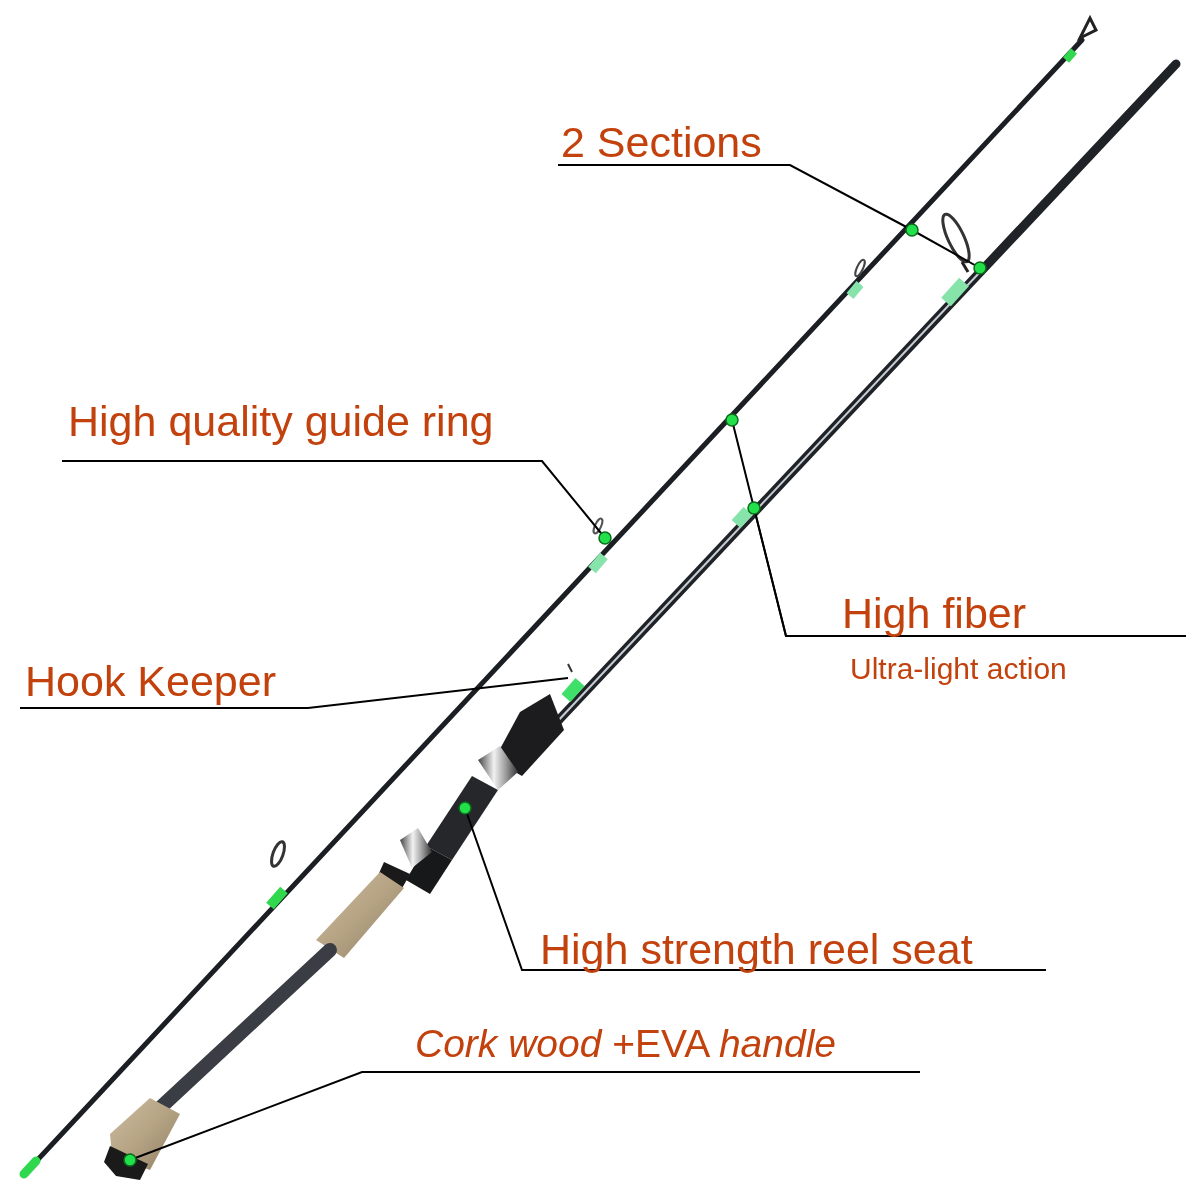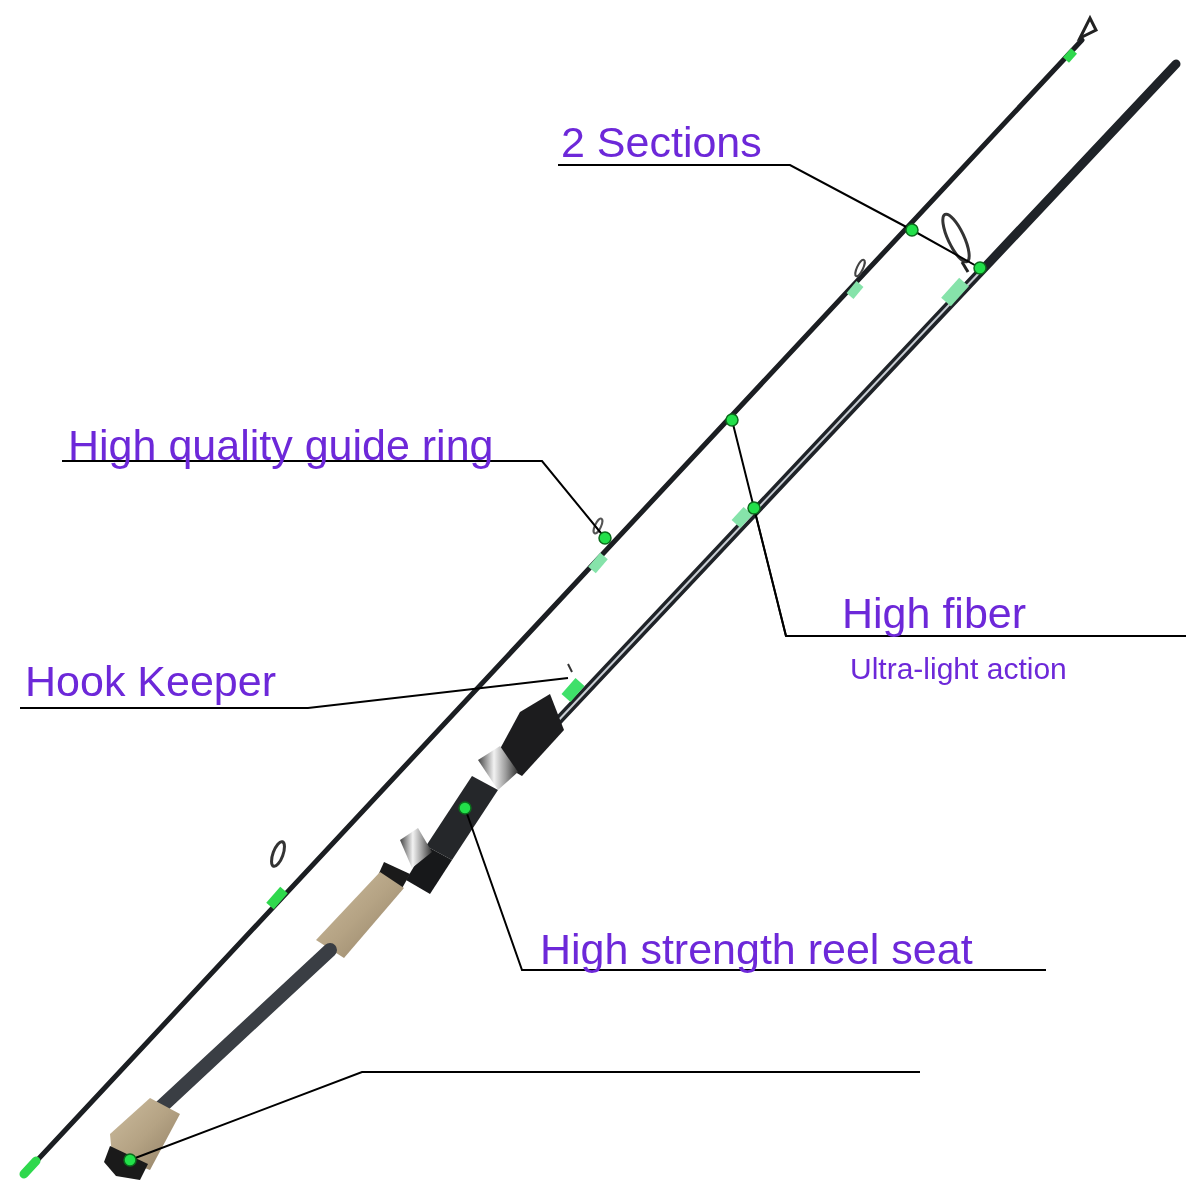--- a/index.html
+++ b/index.html
@@ -5,7 +5,7 @@
   html, body { margin: 0; padding: 0; background: #ffffff; }
   #stage { position: relative; width: 1200px; height: 1200px; overflow: hidden; background: #ffffff; }
   #stage svg { position: absolute; left: 0; top: 0; }
-  .label { position: absolute; font-family: "Liberation Sans", sans-serif; color: #6d28d9; white-space: nowrap; line-height: 1; }
+  .label { position: absolute; font-family: "Liberation Sans", sans-serif; color: #c2410c; white-space: nowrap; line-height: 1; }
   .big { font-size: 43px; }
   .small { font-size: 30px; }
   .ital { font-size: 39px; }

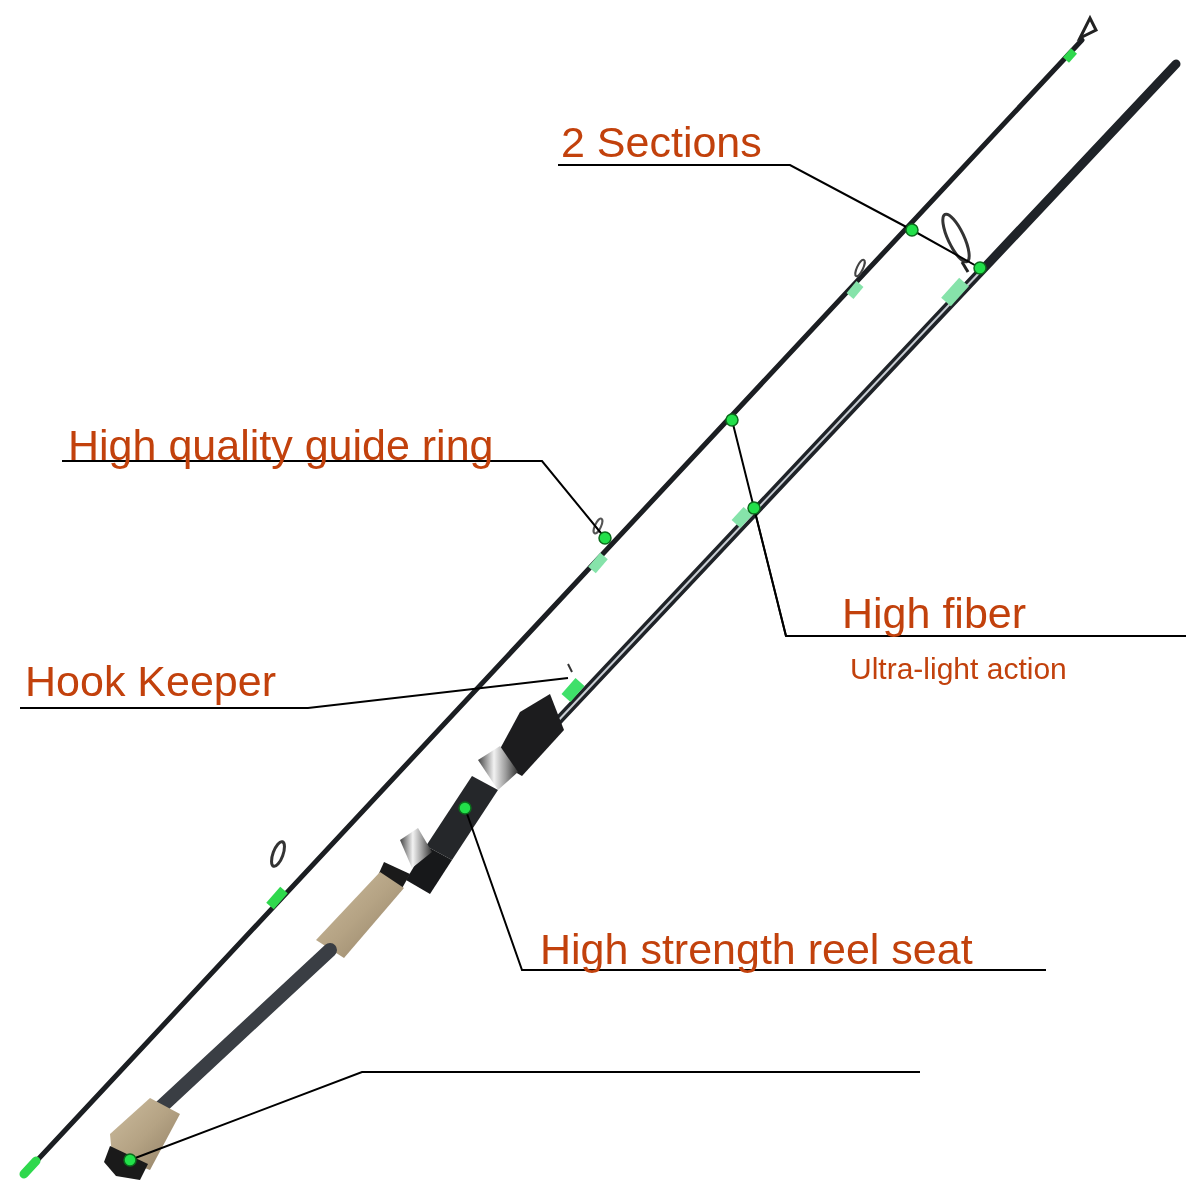--- a/index.html
+++ b/index.html
@@ -101,7 +101,7 @@
   </svg>
 
   <div class="label big" style="left:561px; top:121px;">2 Sections</div>
-  <div class="label big" style="left:68px; top:424px;">High quality guide ring</div>
+  <div class="label big" style="left:68px; top:400px;">High quality guide ring</div>
   <div class="label big" style="left:842px; top:592px;">High fiber</div>
   <div class="label small" style="left:850px; top:654px;">Ultra-light action</div>
   <div class="label big" style="left:25px; top:660px;">Hook Keeper</div>

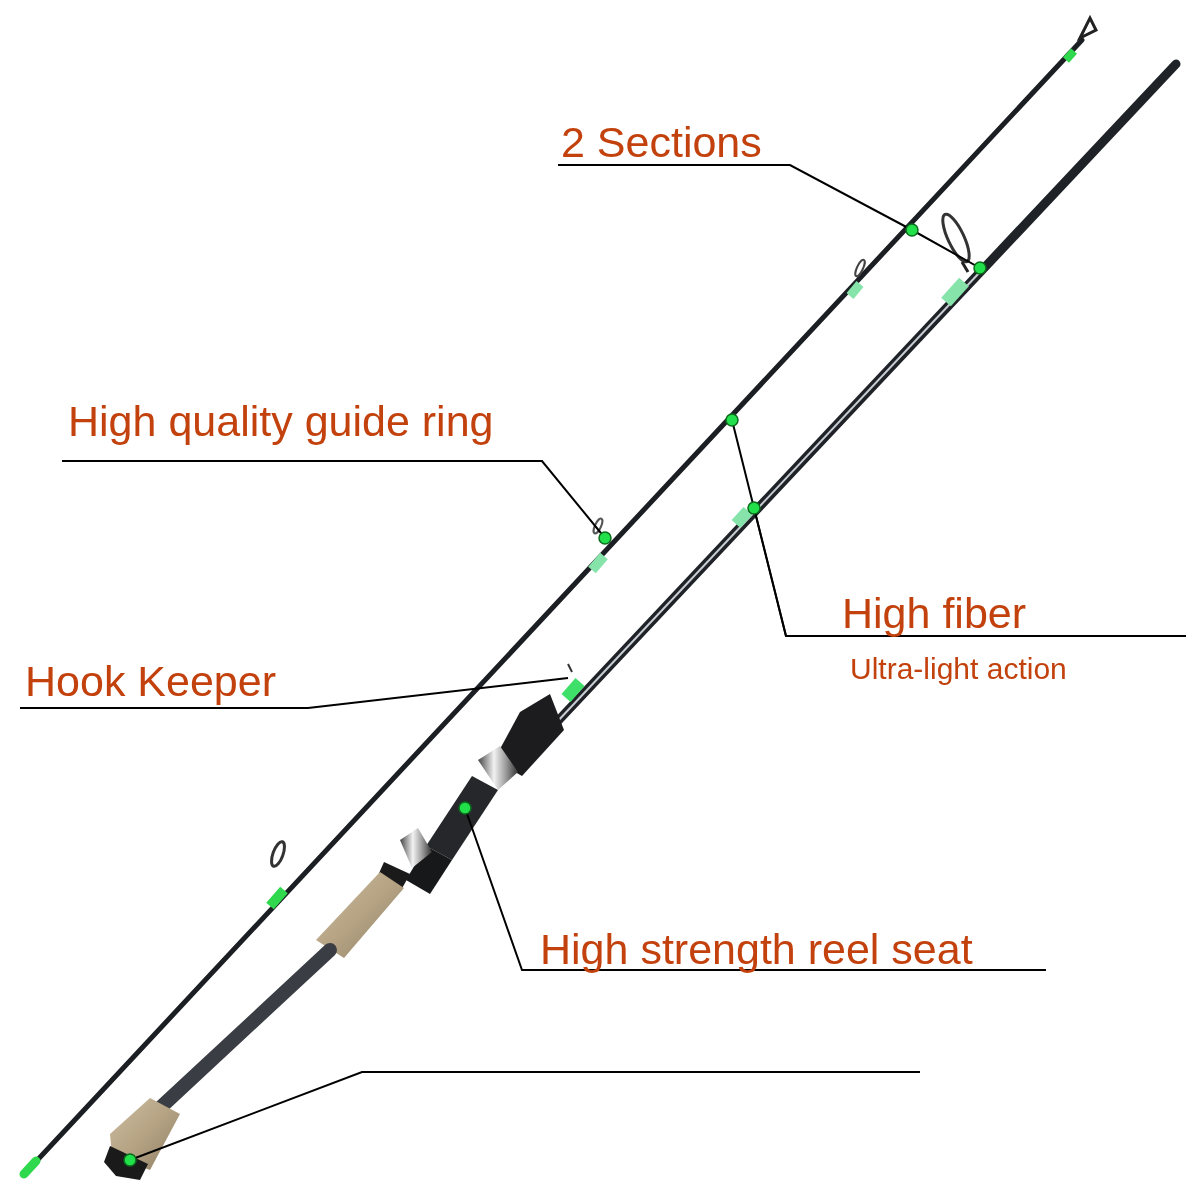--- a/index.html
+++ b/index.html
@@ -106,6 +106,11 @@
   <div class="label small" style="left:850px; top:654px;">Ultra-light action</div>
   <div class="label big" style="left:25px; top:660px;">Hook Keeper</div>
   <div class="label big" style="left:540px; top:920px;margin-top:8px;">High strength reel seat</div>
+  <div class="label ital" style="left:415px; top:1024px;">
+    <em>Cork wood</em>
+    <span>+EVA</span>
+    <em>handle</em>
+  </div>
 </div>
 
 </body></html>

